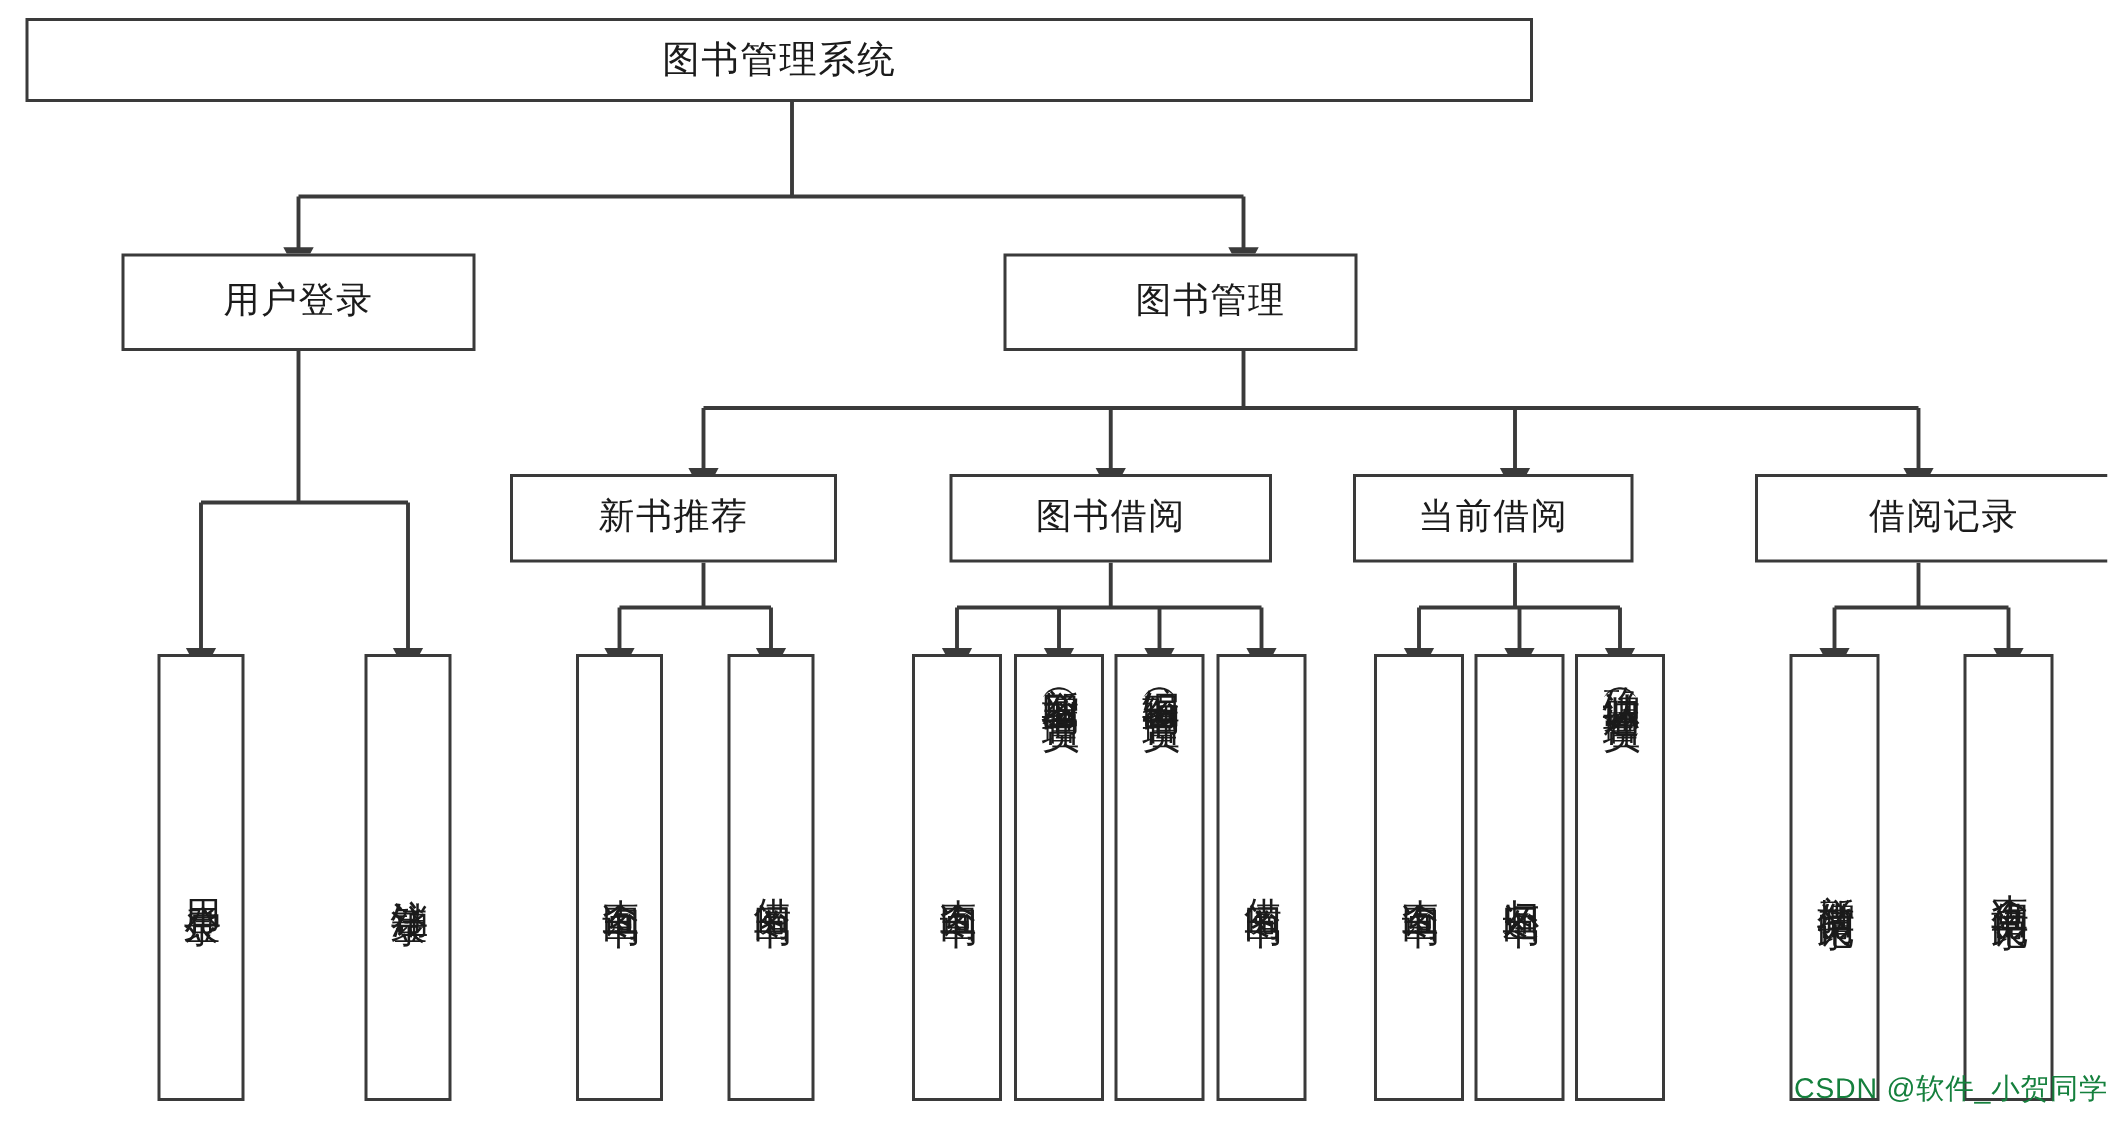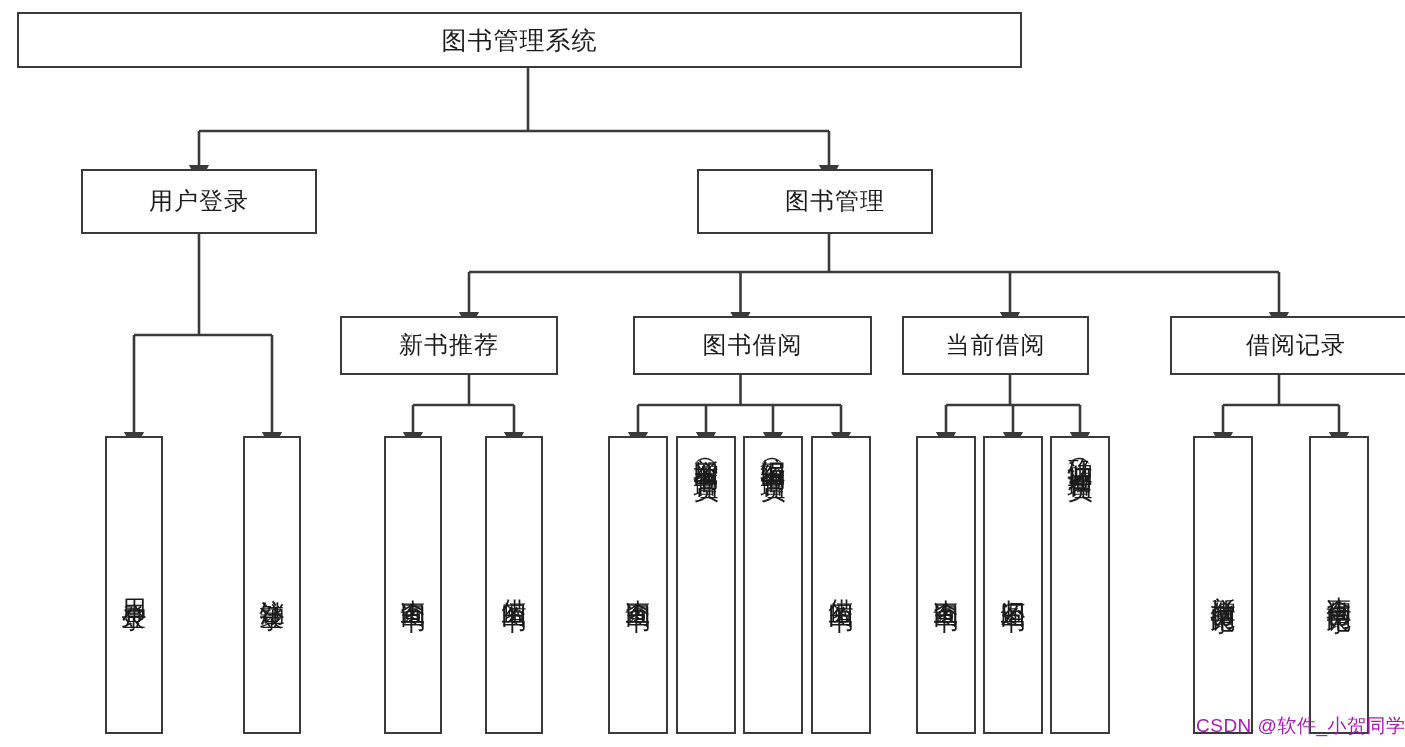--- a/index.html
+++ b/index.html
@@ -132,7 +132,7 @@
       <div class="node horiz" style="left: 81px; top: 169px; width: 236px; height: 65px;">
         <span class="node-label">用户登录</span>
       </div>
-      <div class="node horiz" style="left: 697px; top: 169px; width: 236px; height: 65px; padding-left: 40px;">
+      <div class="node horiz" style="left: 669px; top: 169px; width: 236px; height: 65px; padding-left: 40px;">
         <span class="node-label">图书管理</span>
       </div>
       <div class="node horiz" style="left: 340px; top: 316px; width: 218px; height: 59px;">

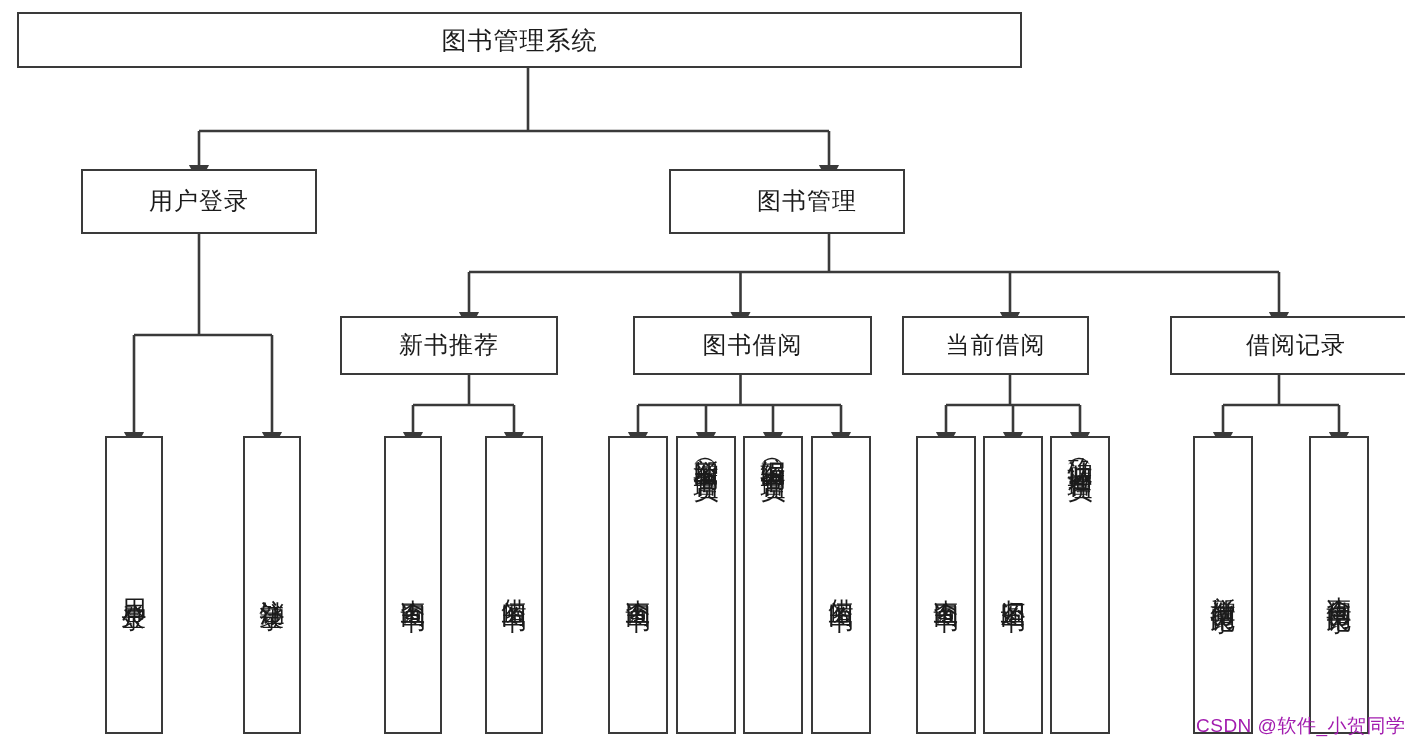--- a/index.html
+++ b/index.html
@@ -138,7 +138,7 @@
       <div class="node horiz" style="left: 340px; top: 316px; width: 218px; height: 59px;">
         <span class="node-label">新书推荐</span>
       </div>
-      <div class="node horiz" style="left: 633px; top: 316px; width: 239px; height: 59px;">
+      <div class="node horiz" style="left: 633px; top: 316px; width: 215px; height: 59px;">
         <span class="node-label">图书借阅</span>
       </div>
       <div class="node horiz" style="left: 902px; top: 316px; width: 187px; height: 59px;">

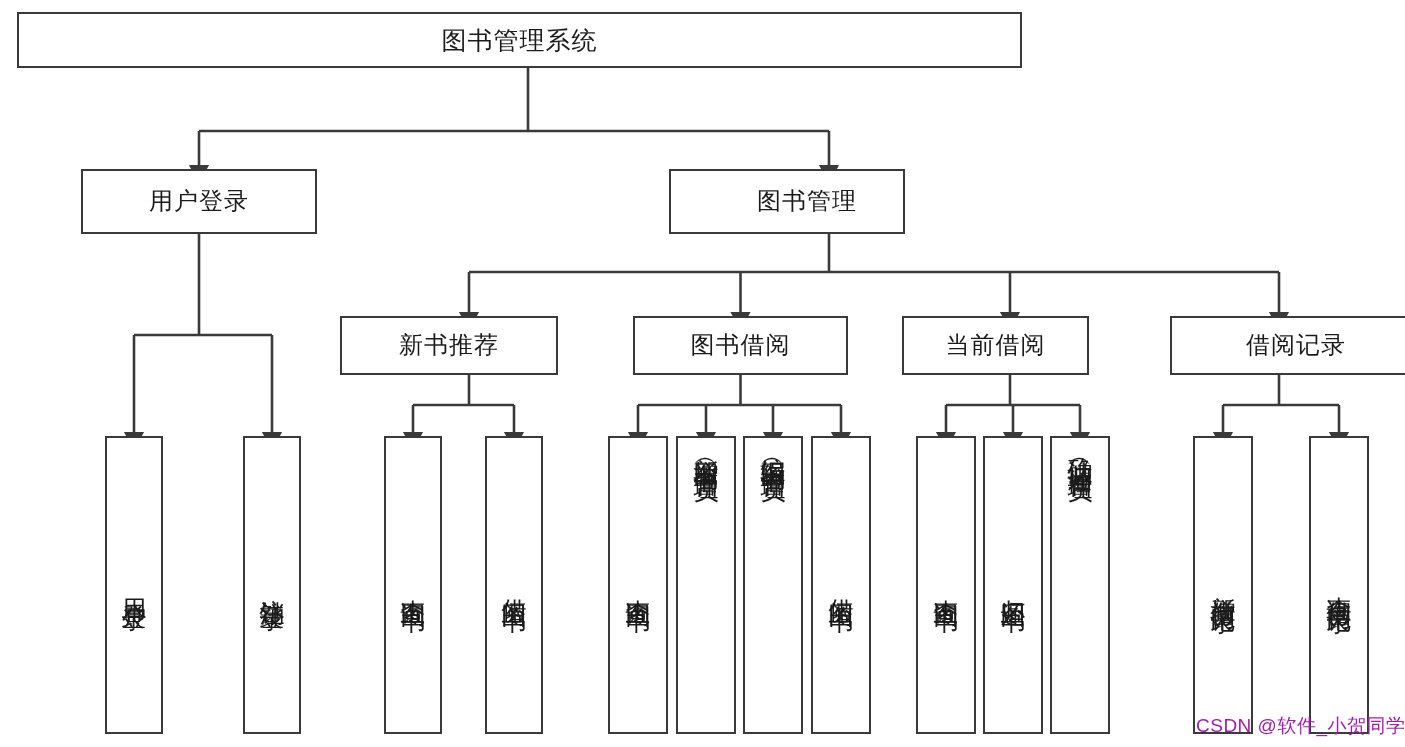--- a/index.html
+++ b/index.html
@@ -71,7 +71,7 @@
   .watermark {
     position: absolute;
     font-size: 19px;
-    color: #a21caf;
+    color: #15803d;
     letter-spacing: 0.5px;
     white-space: nowrap;
     user-select: none;

